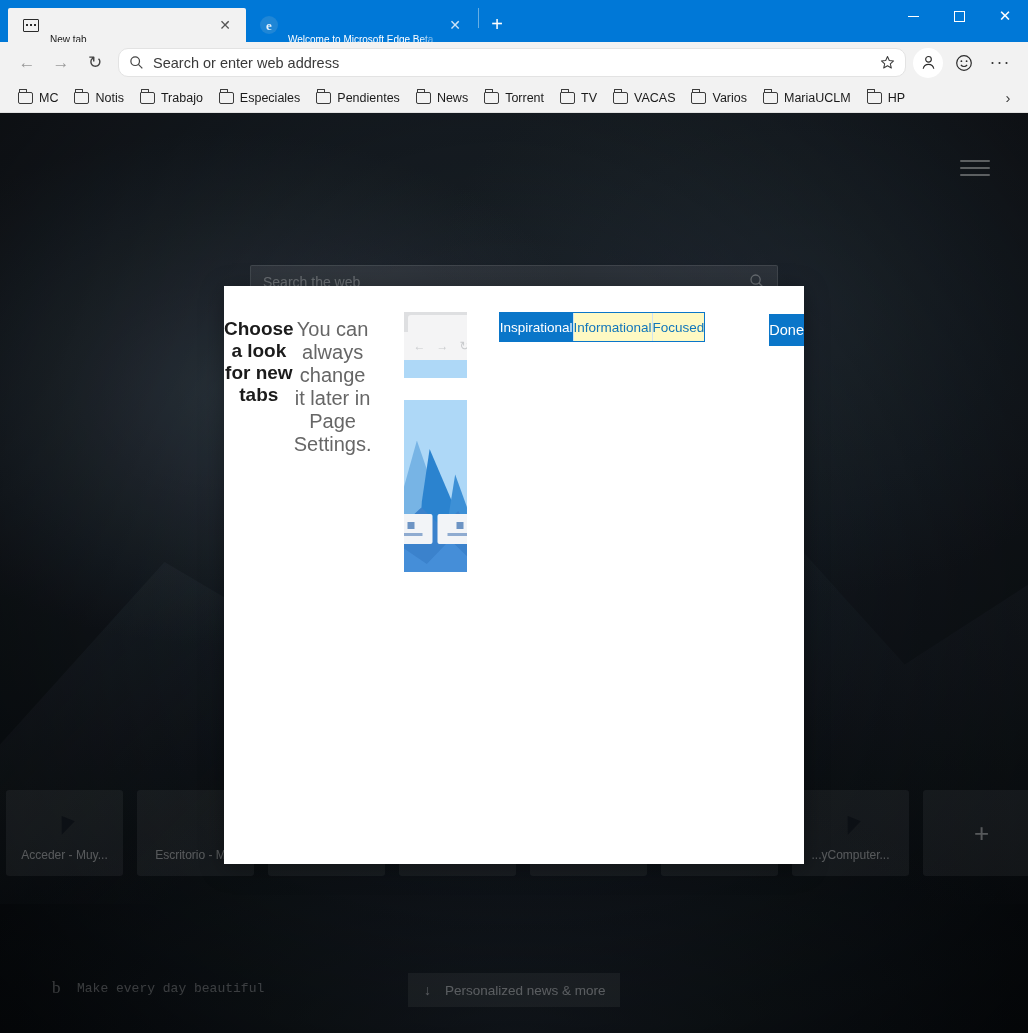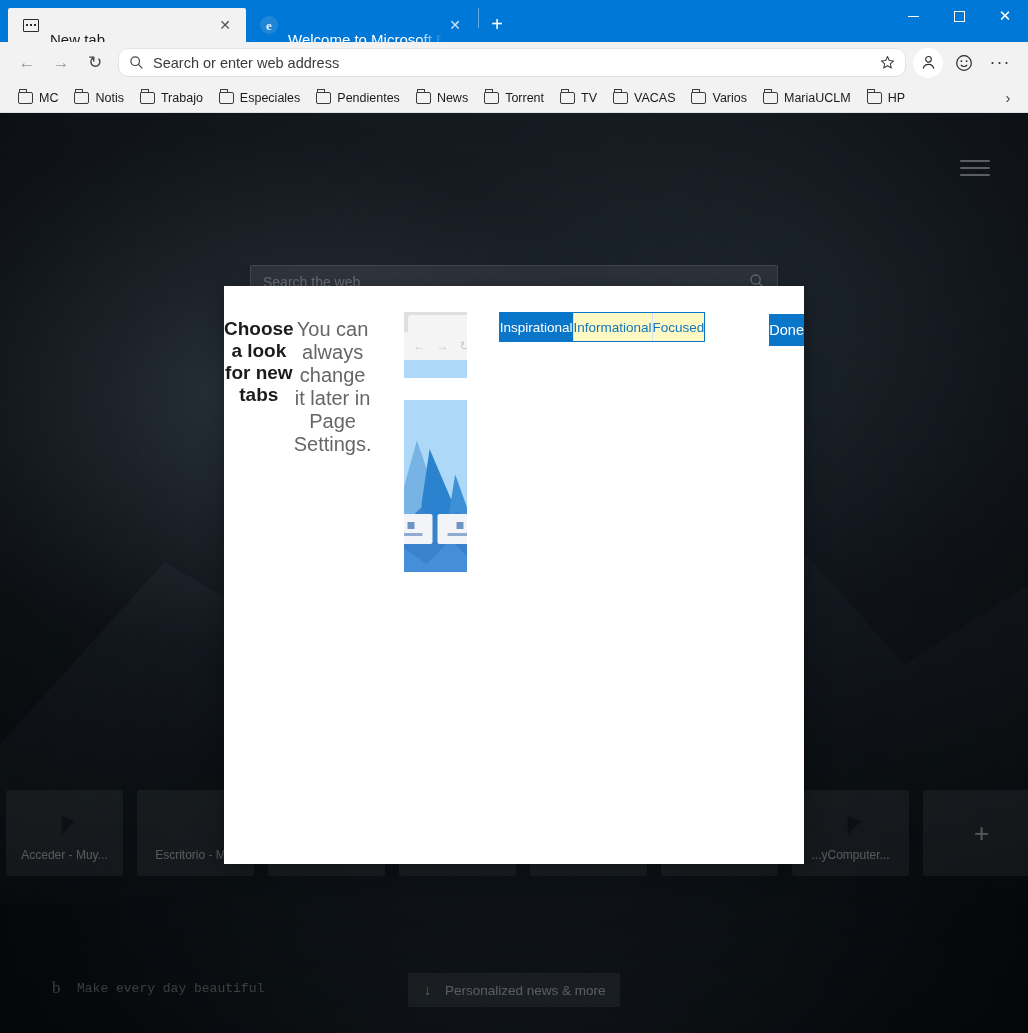--- a/index.html
+++ b/index.html
@@ -46,7 +46,7 @@
     font-family: "Liberation Serif", serif; line-height: 1;
   }
   .tab-title {
-    flex: 1; font-size: 15px; white-space: nowrap;
+    flex: 1; font-size: 10px; white-space: nowrap;
     overflow: hidden; min-width: 0; margin-top: 28px;
   }
   .tab.active .tab-title { color: #1a1a1a; }

